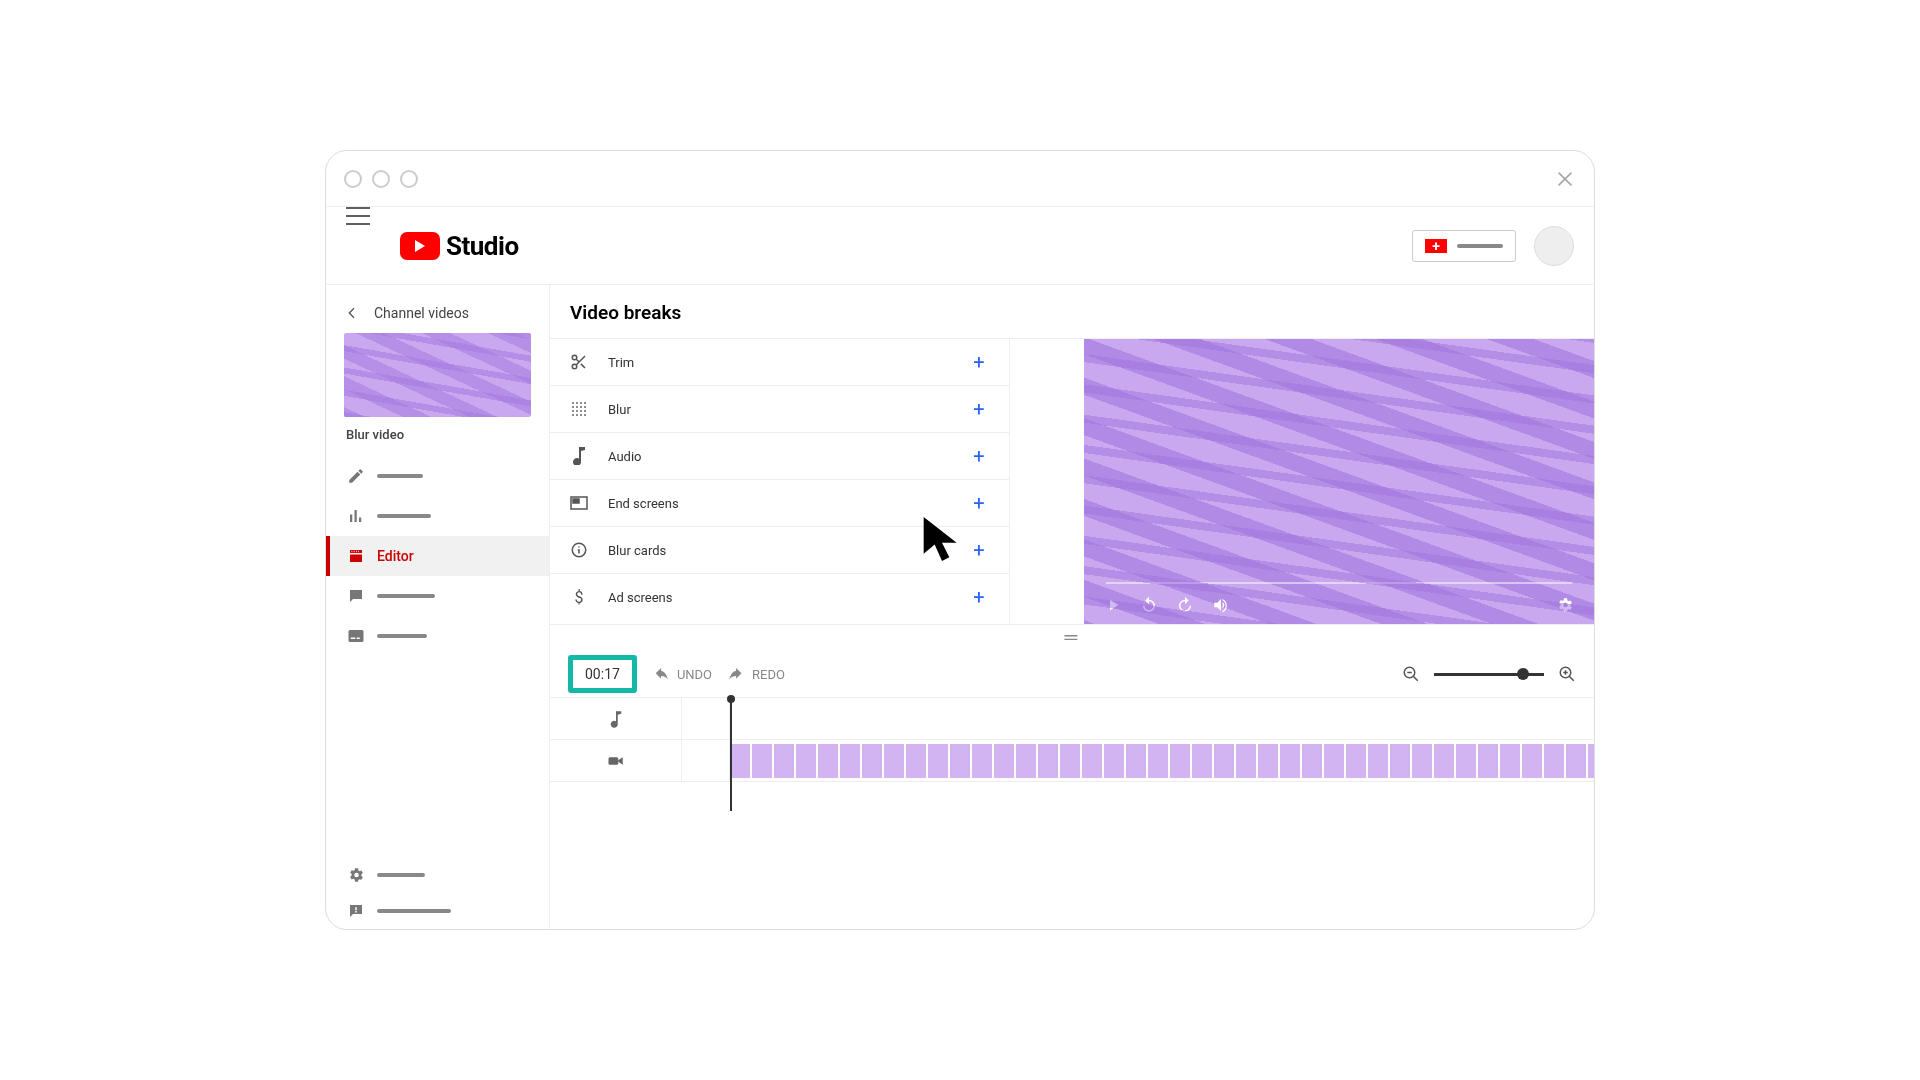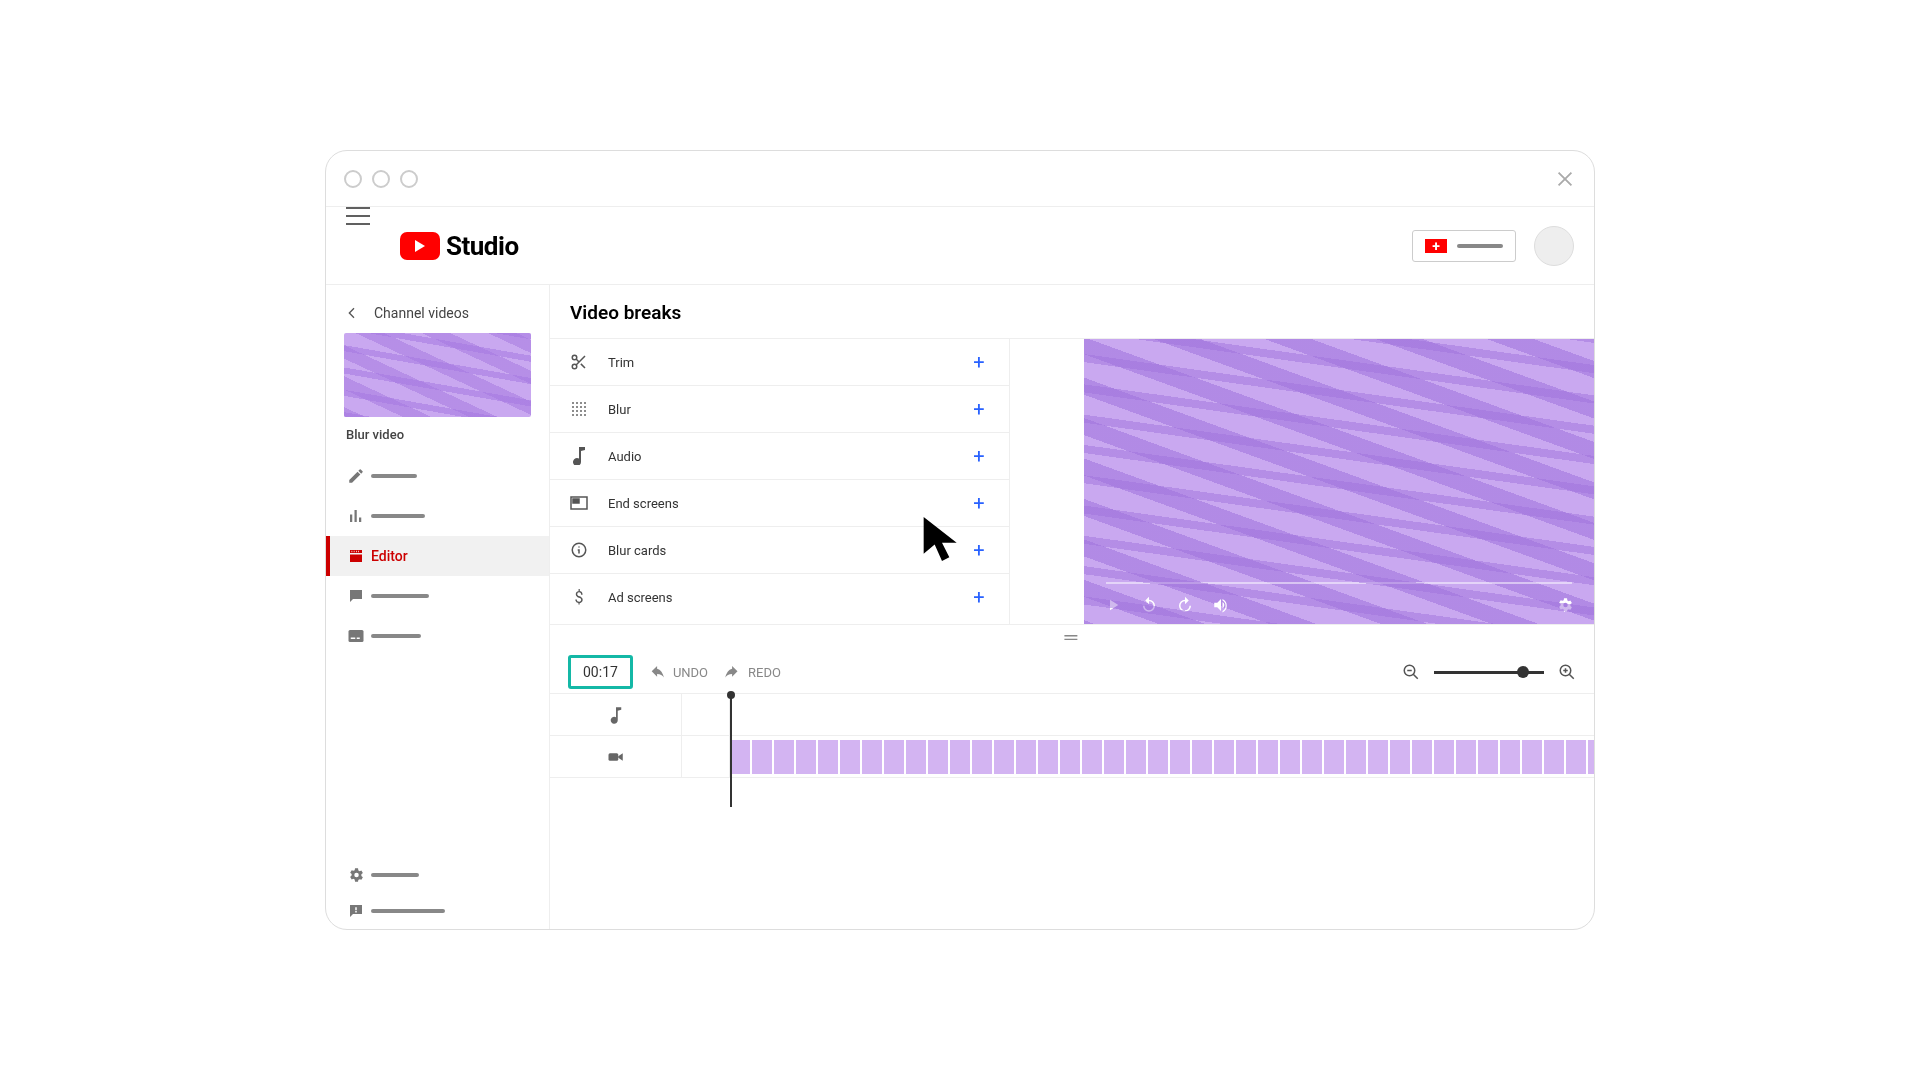--- a/index.html
+++ b/index.html
@@ -103,7 +103,7 @@
   .thumb-label { font-size: 13px; color: #444; padding: 0 20px 14px; font-weight: 500; }
 
   .nav-item {
-    display: flex; align-items: center; gap: 5px;
+    display: flex; align-items: center; gap: 11px;
     padding: 10px 20px; cursor: pointer;
     color: #606060; font-size: 14px;
   }

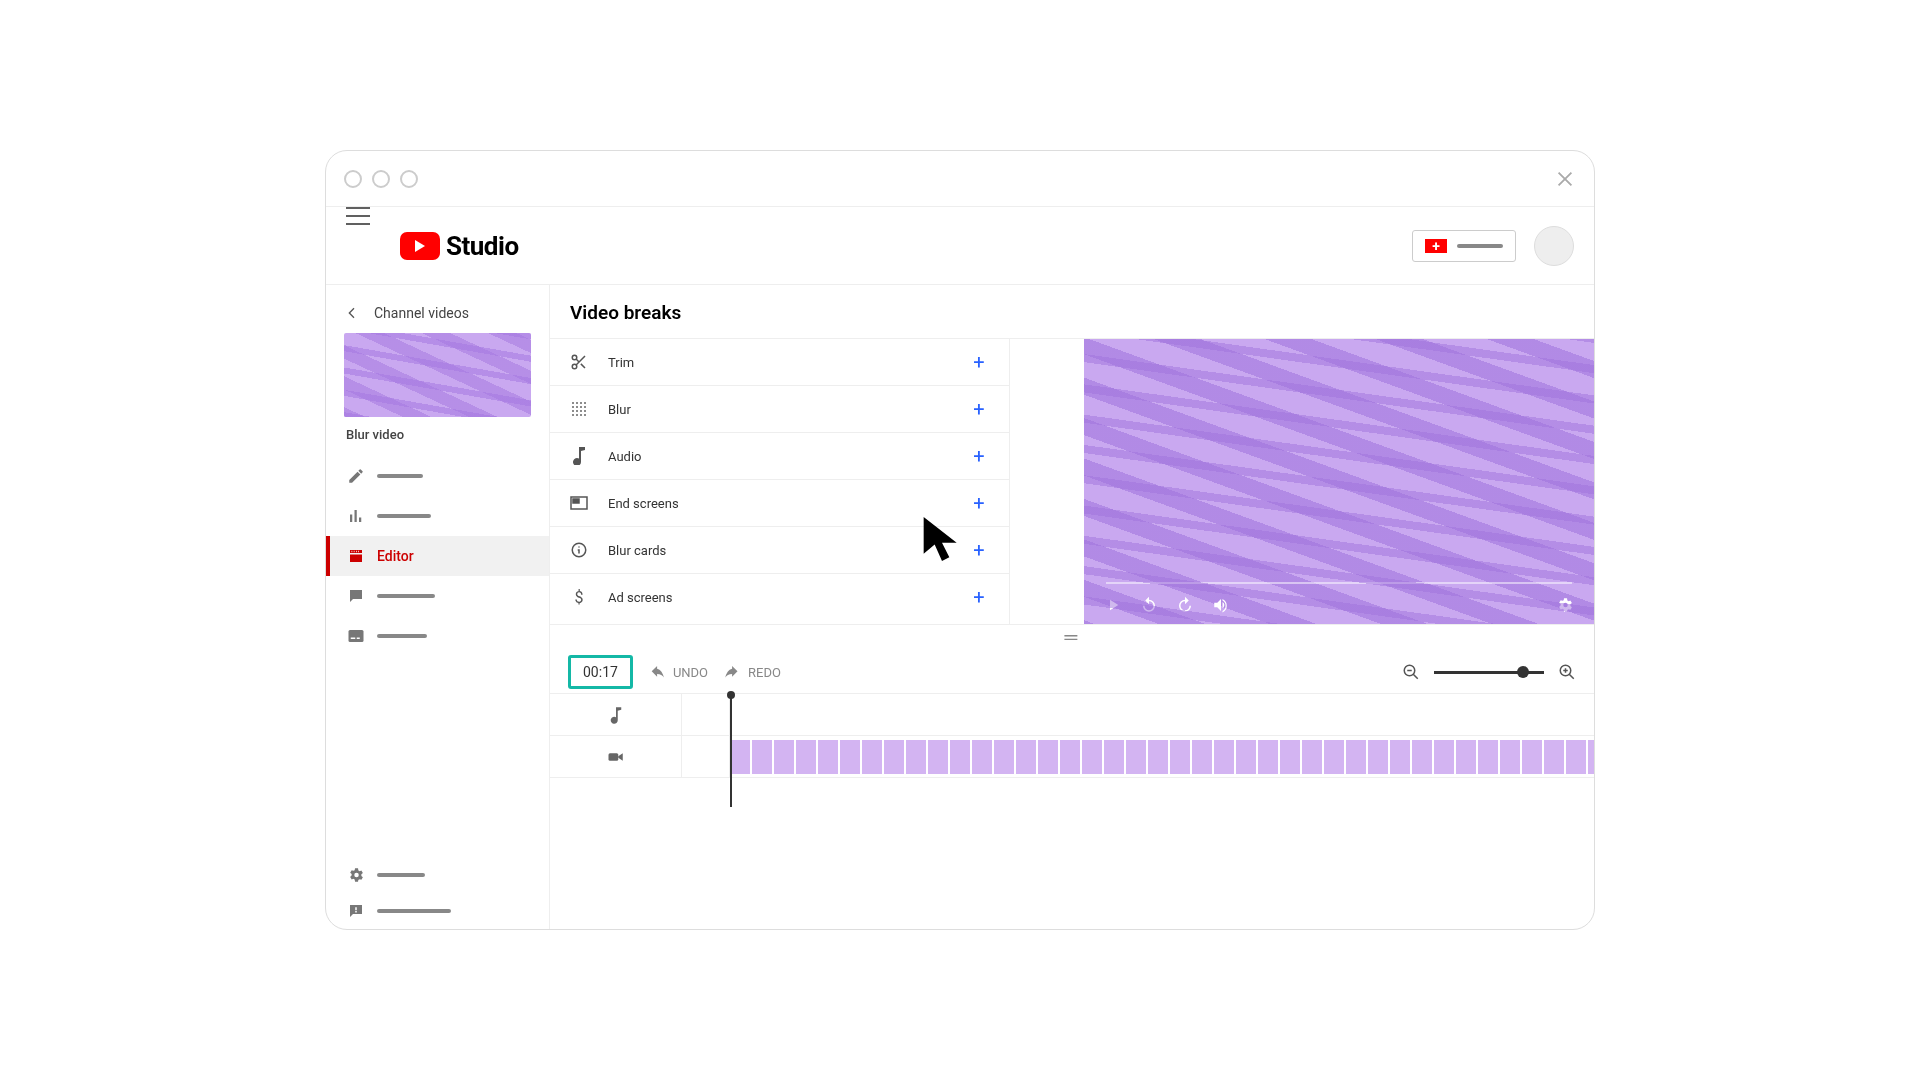--- a/index.html
+++ b/index.html
@@ -163,7 +163,7 @@
     display: flex; align-items: center; padding: 6px 18px 4px; gap: 16px;
   }
   .time-box {
-    border: 3px solid #14b8a6; border-radius: 3px; padding: 6px 12px;
+    border: 5px solid #14b8a6; border-radius: 3px; padding: 6px 12px;
     font-size: 14px; color: #333; cursor: pointer;
   }
   .ur-btn { display:flex; align-items:center; gap:6px; color:#888; font-size:13px; cursor:pointer; }

